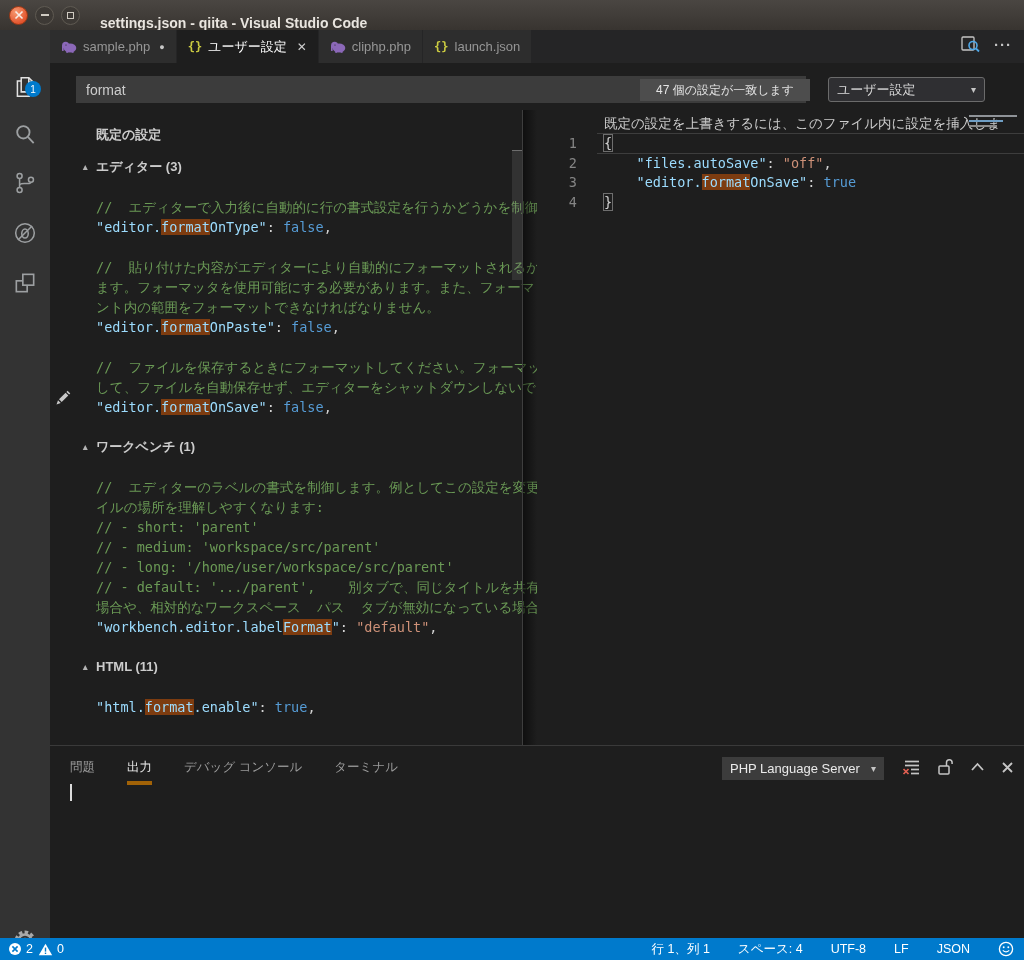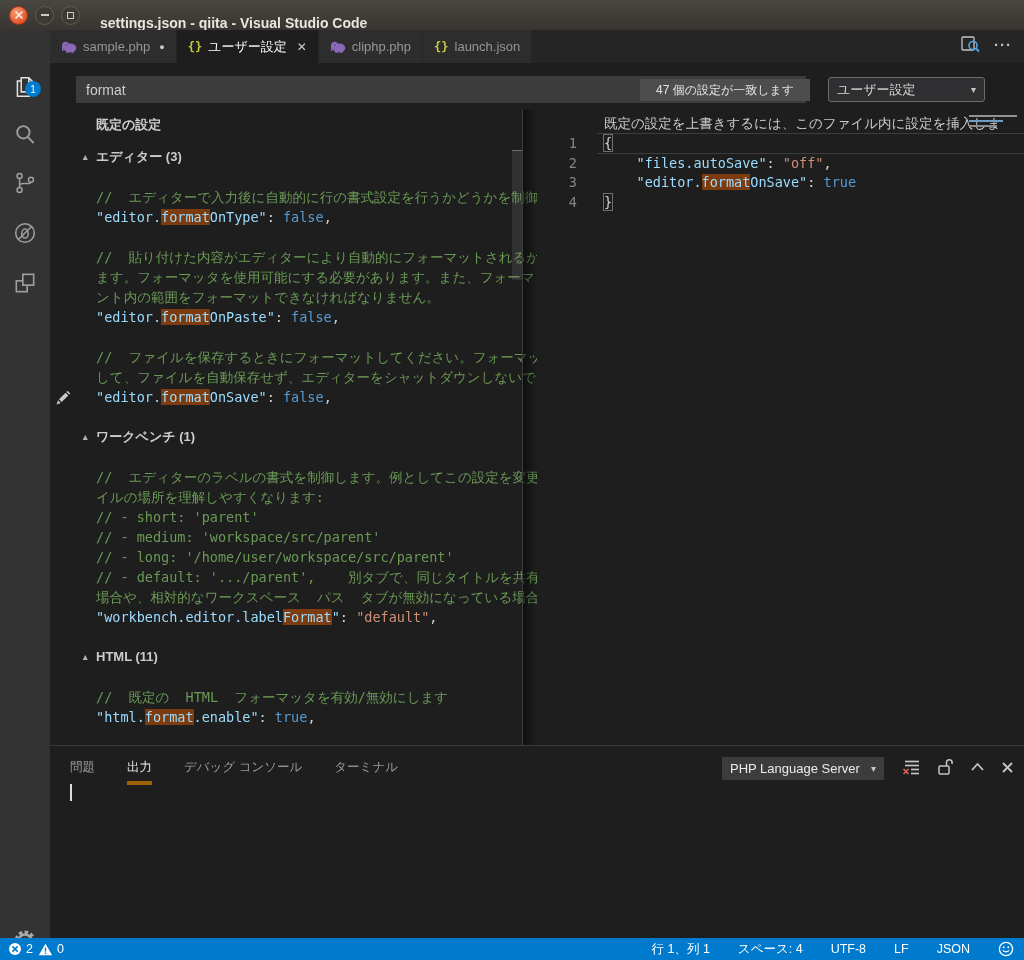--- a/index.html
+++ b/index.html
@@ -48,7 +48,7 @@
   .dd-arrow { color:#c5c5c5; font-size:10px; }
 
   
-  .default-pane { position:absolute; left:50px; top:110px; width:490px; height:635px; overflow:hidden; z-index:1; }
+  .default-pane { position:absolute; left:50px; top:120px; width:490px; height:635px; overflow:hidden; z-index:1; }
   .dp-title { position:absolute; left:46px; top:6px; font-size:13px; font-weight:bold; color:#cccccc; }
   .dlines { position:absolute; left:0; top:37px; width:560px; }
   .dline { height:20px; line-height:20px; padding-left:46px; white-space:pre;

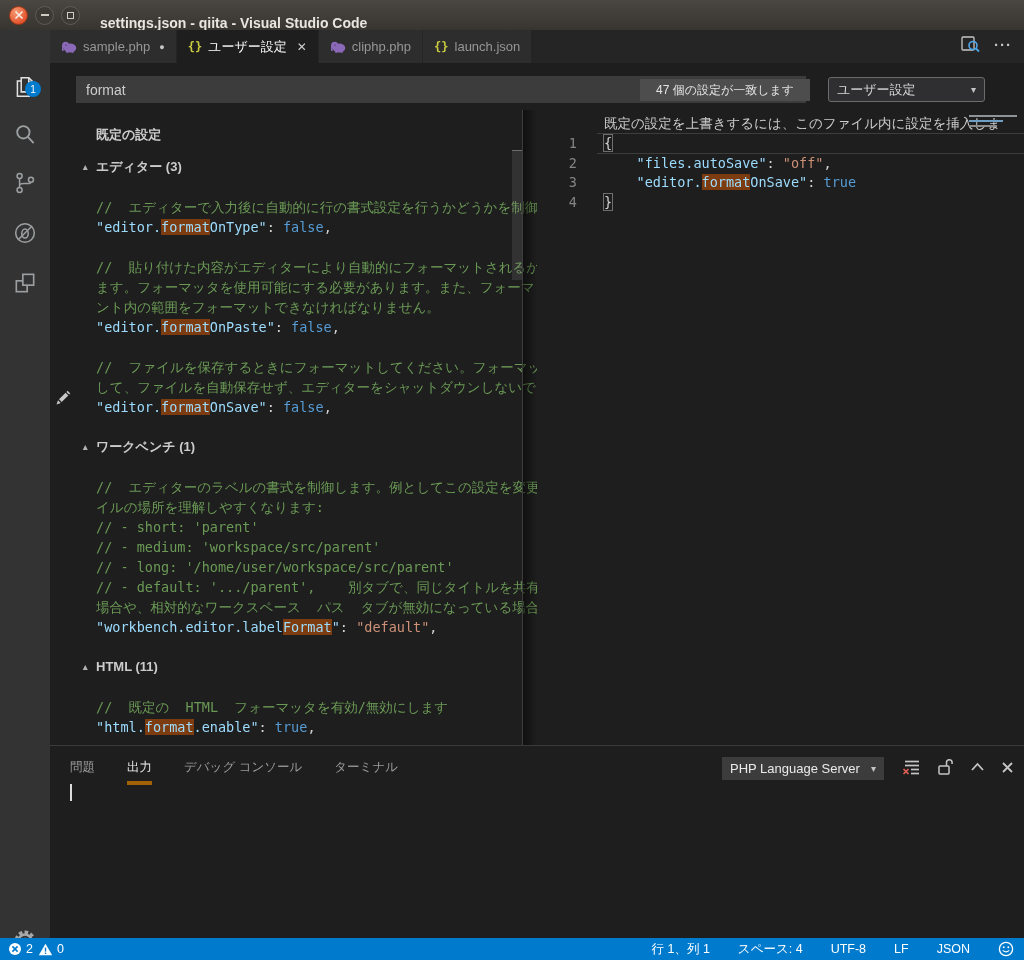--- a/index.html
+++ b/index.html
@@ -249,7 +249,6 @@
         <div class="dline blank">&nbsp;</div>
         <div class="dline section"><span class="twistie">▴</span><span>HTML (11)</span></div>
         <div class="dline blank">&nbsp;</div>
-        <div class="dline comment">//  既定の  HTML  フォーマッタを有効/無効にします</div>
         <div class="dline code"><span class="key">"html.</span><span class="key match">format</span><span class="key">.enable"</span><span class="punct">: </span><span class="bool">true</span><span class="punct">,</span></div>
       </div>
   </div>

